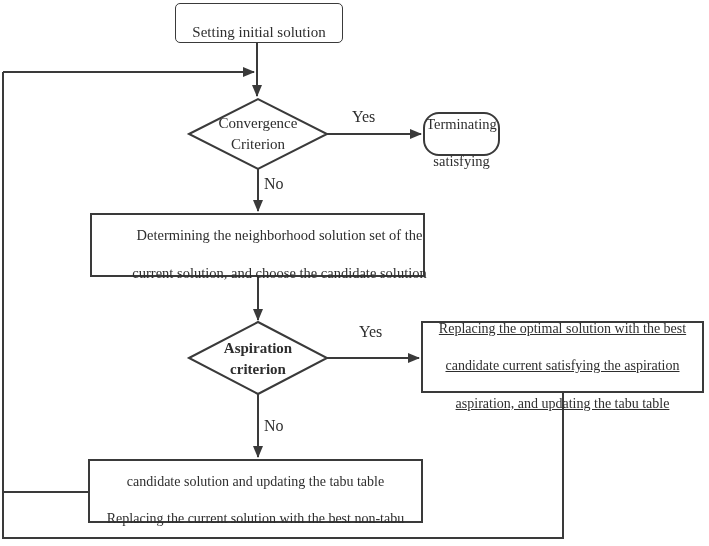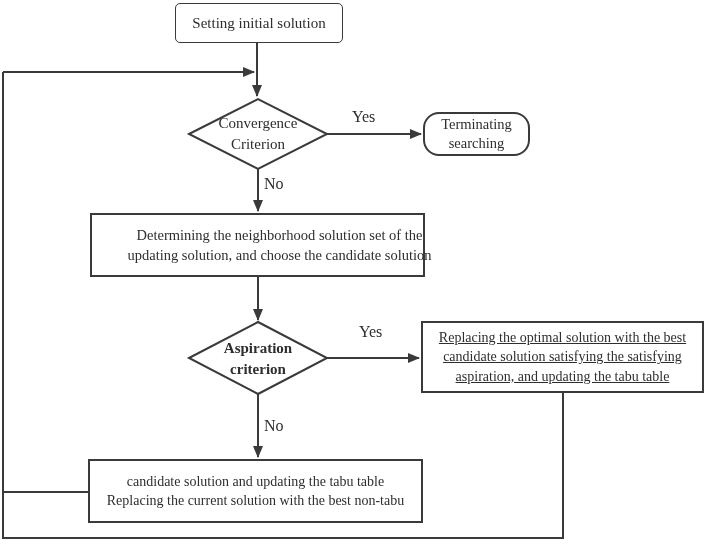--- a/index.html
+++ b/index.html
@@ -29,7 +29,7 @@
     text-align:center;box-sizing:border-box;
     line-height:1.38;
   }
-  .node span{white-space:nowrap;}
+  .node span{white-space:nowrap;margin-top:18px;}
   .box-start{border-width:1.5px;border-radius:5px;font-size:15px;}
   .box-terminate{border-radius:16px;font-size:14.5px;line-height:1.3;}
   .box-neighborhood{font-size:14.5px;}

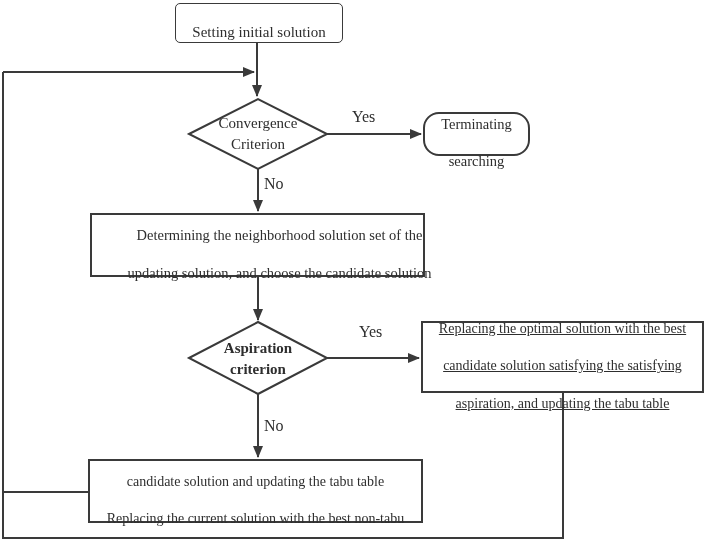--- a/index.html
+++ b/index.html
@@ -89,7 +89,7 @@
     <span>Setting initial solution</span>
   </div>
 
-  <div class="node box-terminate" style="left:423px;top:112px;width:107px;height:44px;">
+  <div class="node box-terminate" style="left:423px;top:112px;width:77px;height:44px;">
     <span>Terminating</span>
     <span>searching</span>
   </div>

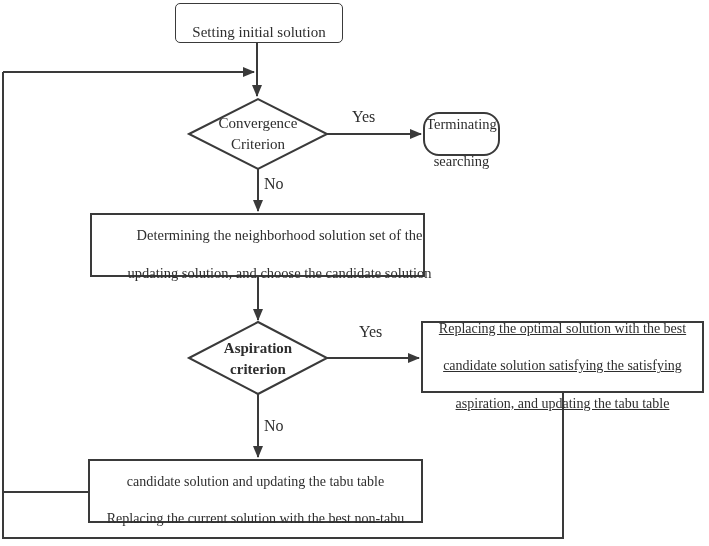--- a/index.html
+++ b/index.html
@@ -91,7 +91,7 @@
 
   <div class="node box-terminate" style="left:423px;top:112px;width:77px;height:44px;">
     <span>Terminating</span>
-    <span>searching</span>
+    <span>satisfying</span>
   </div>
 
   <div class="node box-neighborhood" style="left:90px;top:213px;width:335px;height:64px;padding-left:44px;">

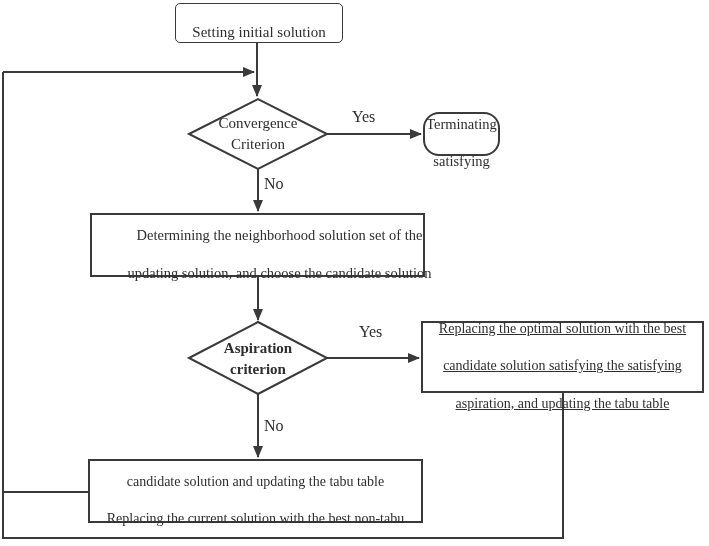--- a/index.html
+++ b/index.html
@@ -96,7 +96,7 @@
 
   <div class="node box-neighborhood" style="left:90px;top:213px;width:335px;height:64px;padding-left:44px;">
     <span>Determining the neighborhood solution set of the</span>
-    <span>updating solution, and choose the candidate solution</span>
+    <span>current solution, and choose the candidate solution</span>
   </div>
 
   <div class="node box-replace-optimal" style="left:421px;top:321px;width:283px;height:72px;">

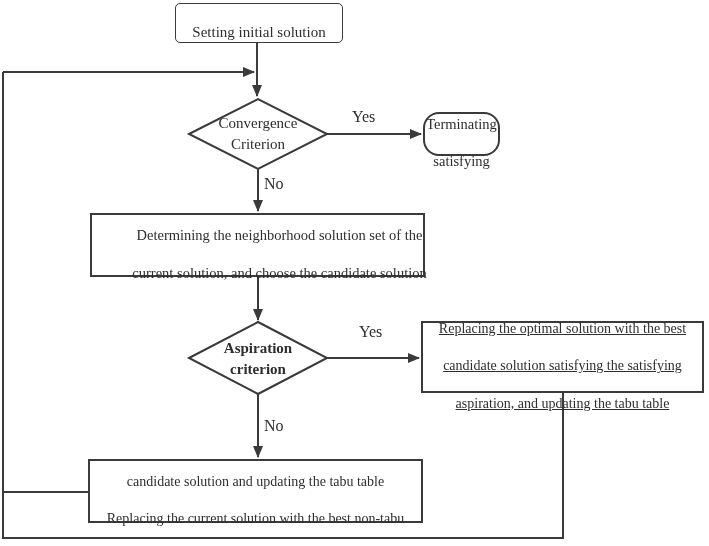--- a/index.html
+++ b/index.html
@@ -101,7 +101,7 @@
 
   <div class="node box-replace-optimal" style="left:421px;top:321px;width:283px;height:72px;">
     <span>Replacing the optimal solution with the best</span>
-    <span>candidate solution satisfying the satisfying</span>
+    <span>candidate current satisfying the aspiration</span>
     <span>aspiration, and updating the tabu table</span>
   </div>
 

